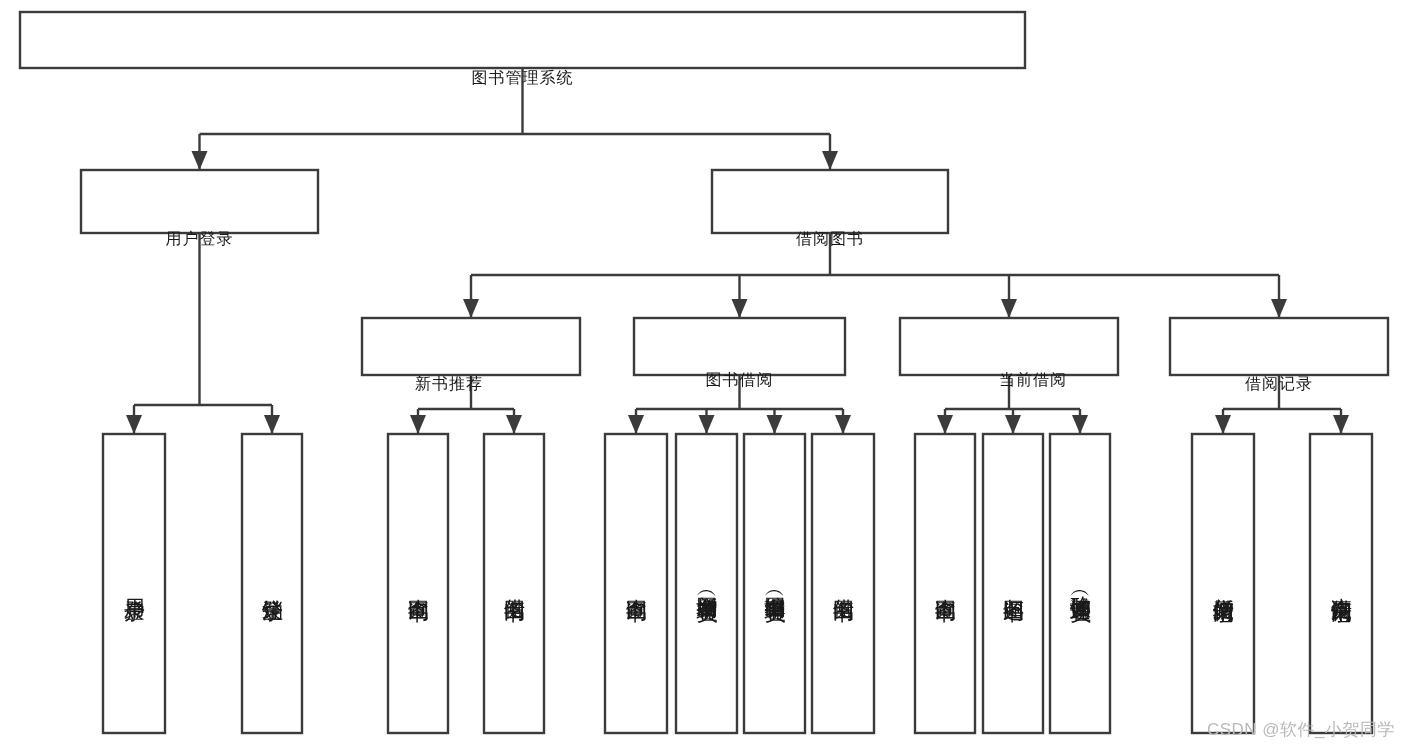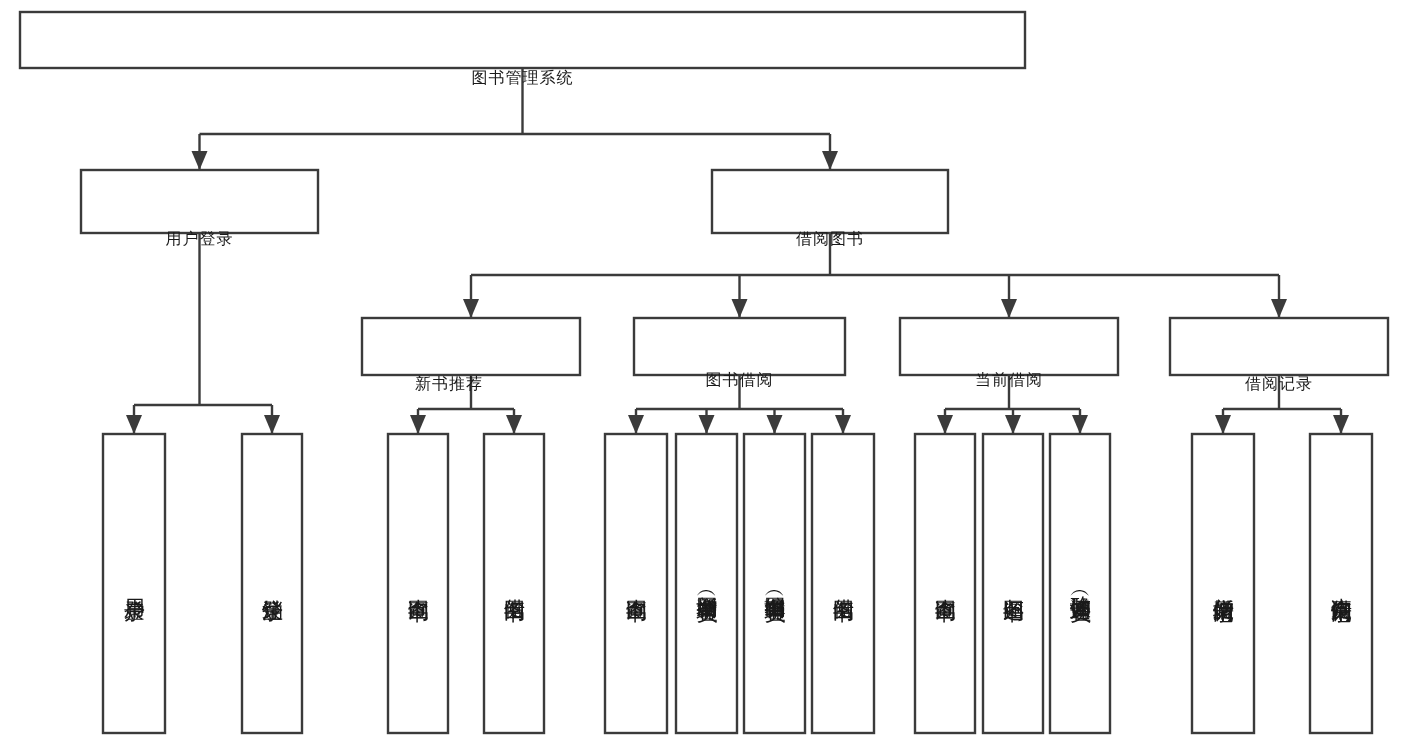--- a/index.html
+++ b/index.html
@@ -165,7 +165,7 @@
       <div class="hlabel-wrap" style="left: 712px; top: 170px; width: 236px; height: 63px;">借阅图书</div>
       <div class="hlabel-wrap" style="left: 362px; top: 318px; width: 174px; height: 57px;">新书推荐</div>
       <div class="hlabel-wrap" style="left: 634px; top: 318px; width: 211px; height: 49px;">图书借阅</div>
-      <div class="hlabel-wrap" style="left: 900px; top: 318px; width: 218px; height: 48px;">当前借阅</div>
+      <div class="hlabel-wrap" style="left: 924px; top: 318px; width: 218px; height: 48px;">当前借阅</div>
       <div class="hlabel-wrap" style="left: 1170px; top: 318px; width: 218px; height: 57px;">借阅记录</div>
       <div class="vlabel-wrap" style="left: 103px; top: 434px; width: 62px; height: 299px;">用户登录</div>
       <div class="vlabel-wrap" style="left: 242px; top: 434px; width: 60px; height: 299px;">注销登录</div>

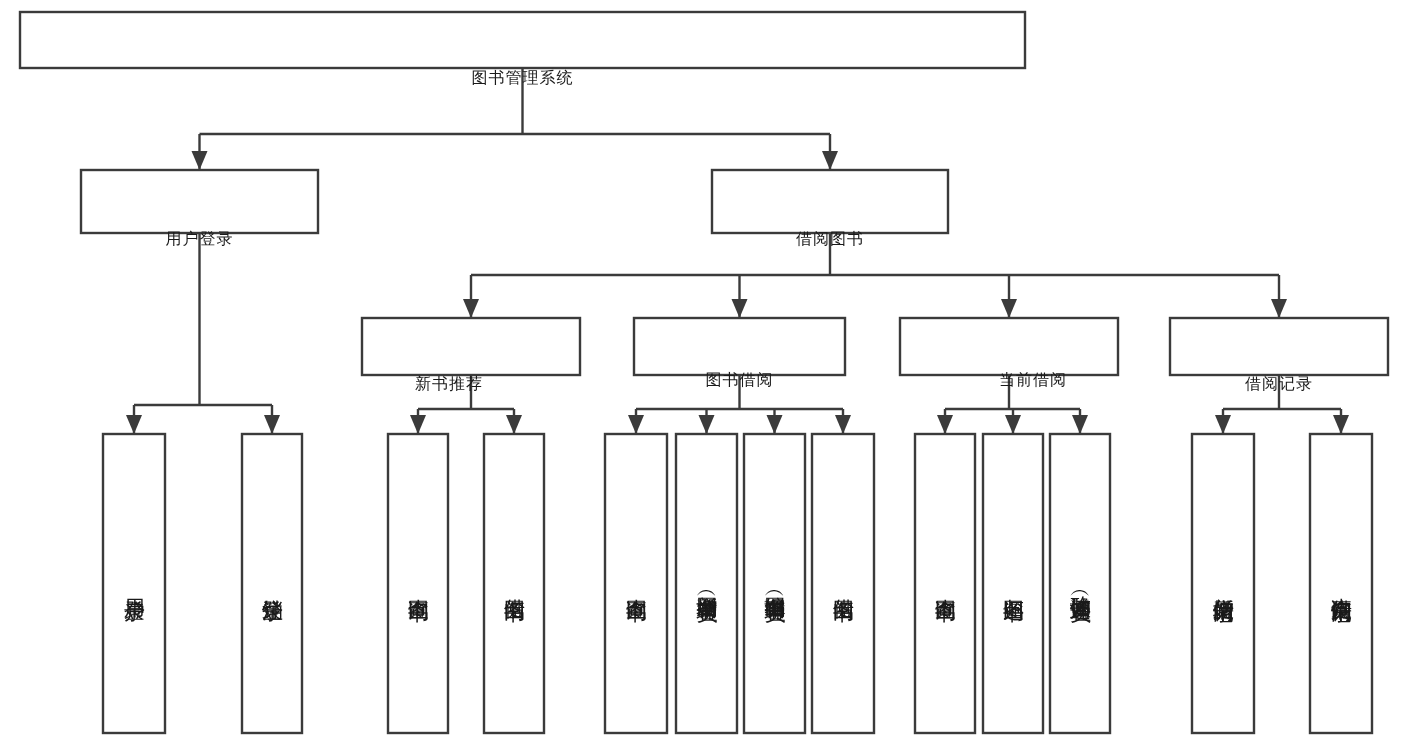--- a/index.html
+++ b/index.html
@@ -181,6 +181,7 @@
       <div class="vlabel-wrap" style="left: 1192px; top: 434px; width: 62px; height: 299px;">新增借阅记录</div>
       <div class="vlabel-wrap" style="left: 1310px; top: 434px; width: 62px; height: 299px;">查询借阅记录</div>
     </div>
+  <div id="watermark">CSDN @软件_小贺同学</div>
 </div>
 
 </body></html>

